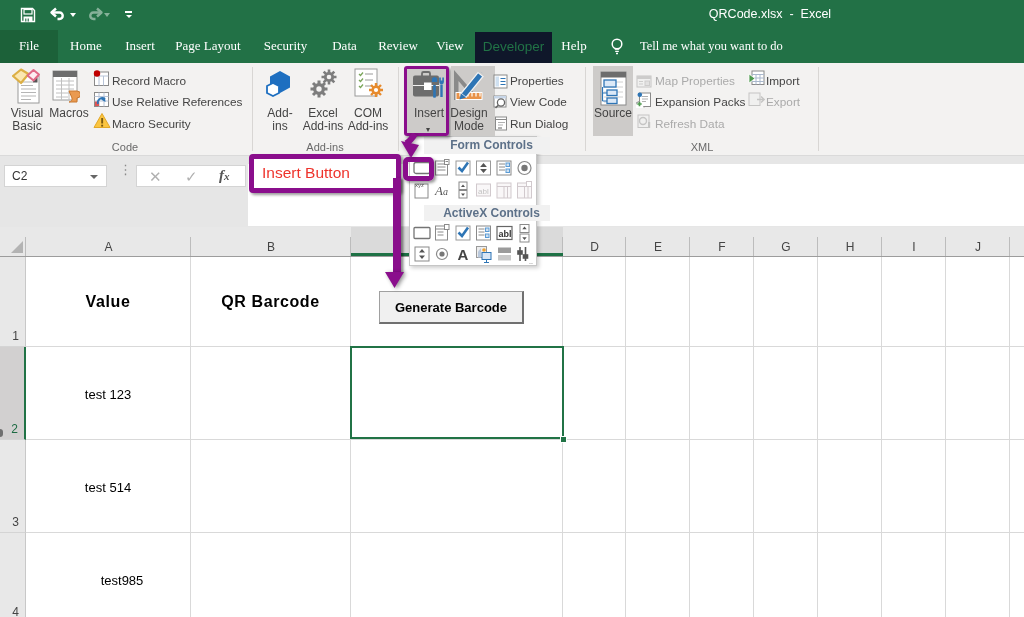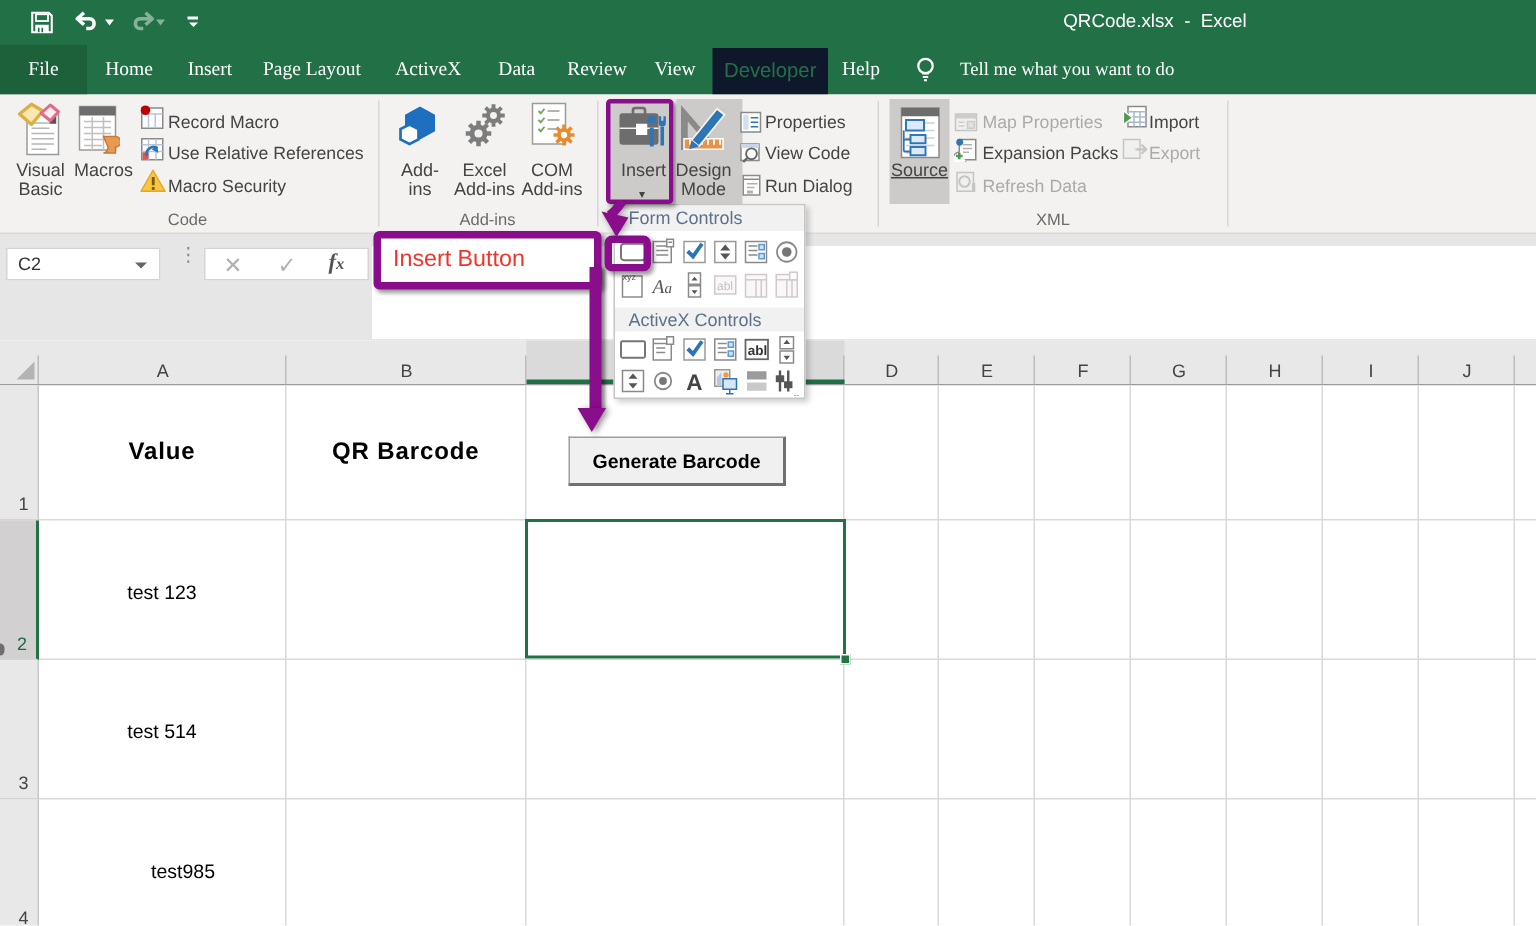--- a/index.html
+++ b/index.html
@@ -71,7 +71,7 @@
   <div class="tab" style="left:65px;width:42px;">Home</div>
   <div class="tab" style="left:122px;width:36px;">Insert</div>
   <div class="tab" style="left:170px;width:76px;">Page Layout</div>
-  <div class="tab" style="left:258px;width:55px;">ActiveX</div>
+  <div class="tab" style="left:258px;width:55px;">Security</div>
   <div class="tab" style="left:329px;width:31px;">Data</div>
   <div class="tab" style="left:377px;width:42px;">Review</div>
   <div class="tab" style="left:434px;width:32px;">View</div>

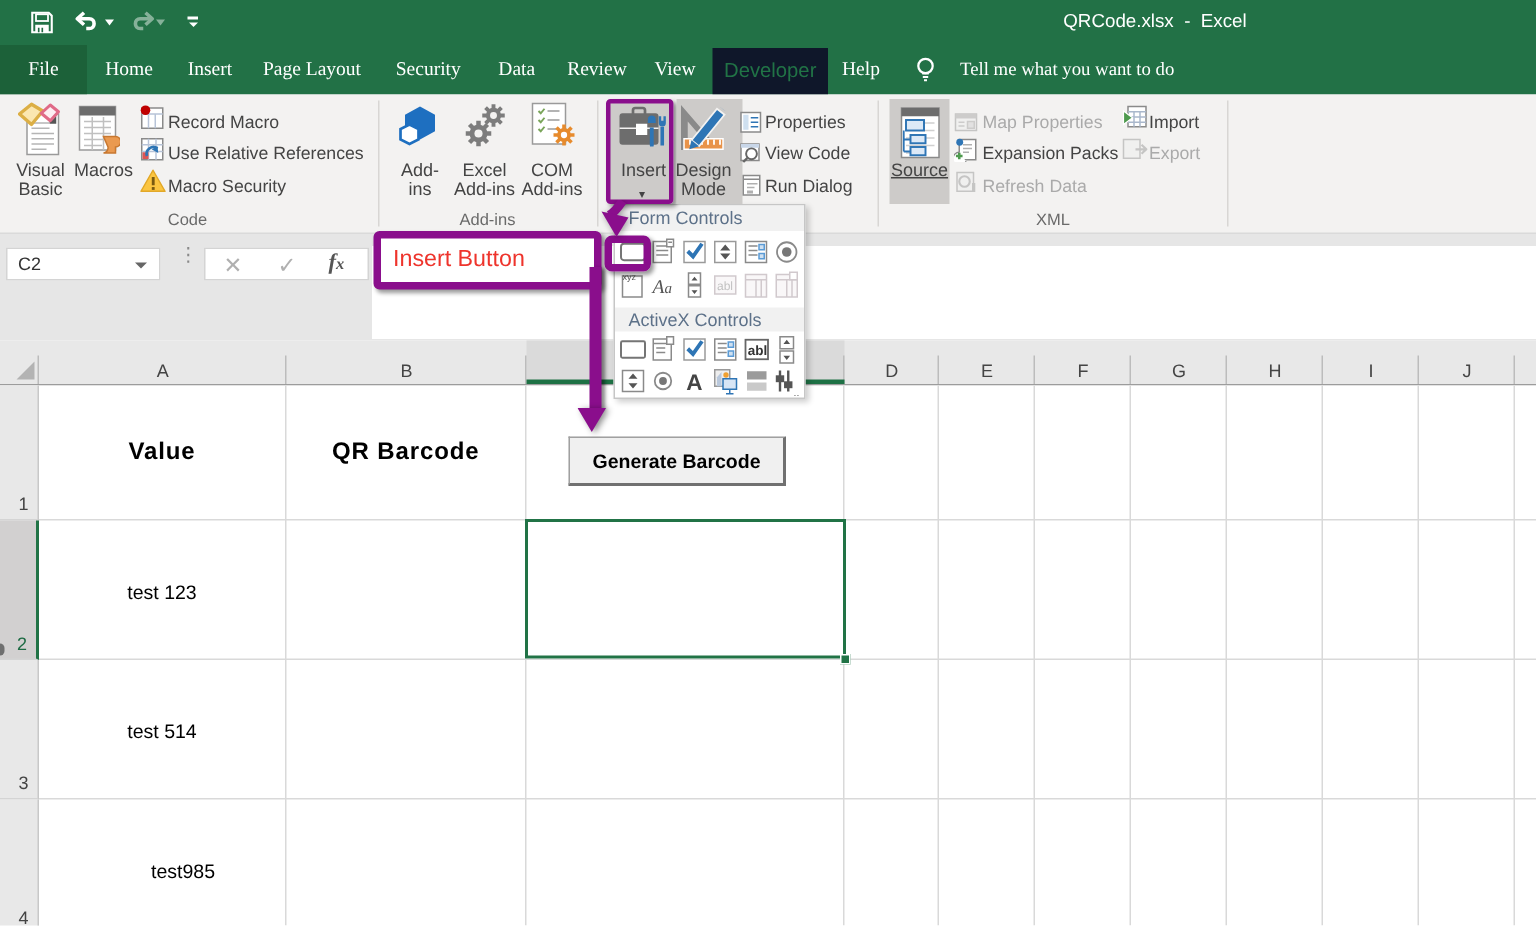--- a/index.html
+++ b/index.html
@@ -252,7 +252,7 @@
   <div class="stxt" style="left:510px;top:54px;">Run Dialog</div>
   
   <div class="graybg" style="left:593px;top:3px;width:40px;height:70px;"></div>
-  <div class="btxt" style="left:588px;top:44px;width:50px;text-decoration:underline;">Source</div>
+  <div class="btxt" style="left:588px;top:44px;width:50px;">Source</div>
   <div class="stxt gray" style="left:655px;top:11px;">Map Properties</div>
   <div class="stxt" style="left:655px;top:32px;">Expansion Packs</div>
   <div class="stxt gray" style="left:655px;top:54px;">Refresh Data</div>

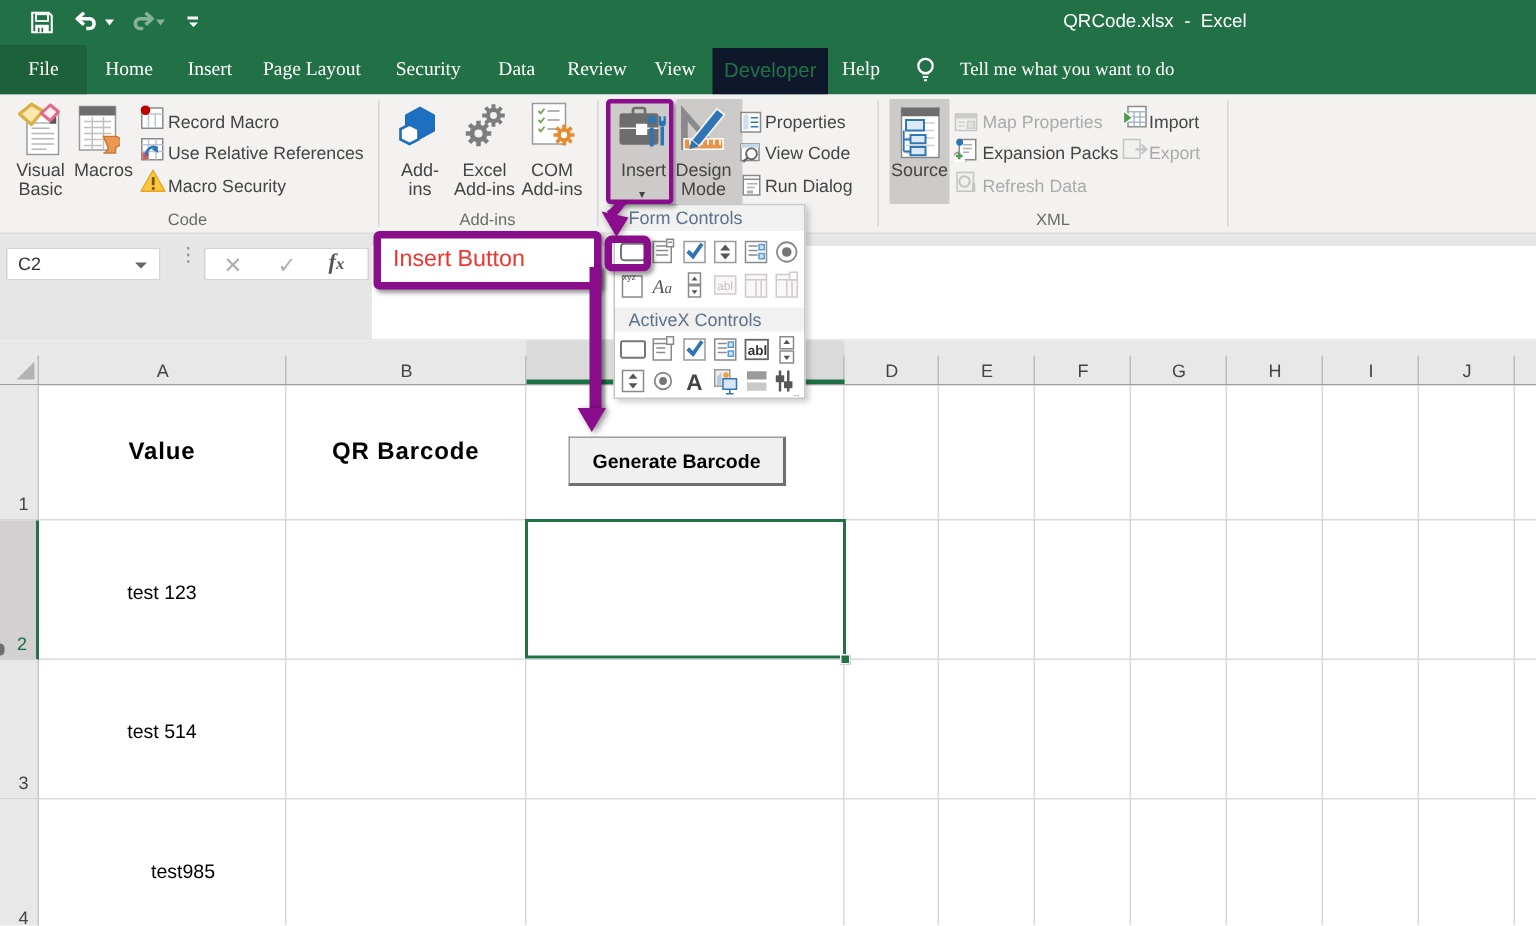--- a/index.html
+++ b/index.html
@@ -38,7 +38,7 @@
   .celltxt { font-size:13px; color:#000; text-align:center; }
   
   #popup { left:409px; top:136px; width:128px; height:130px; background:#fff; border:1px solid #c6c6c6; box-shadow:2px 2px 4px rgba(0,0,0,.2); }
-  .phead { left:0; width:126px; height:17px; background:#f1f1f1; color:#5d7189; font-weight:normal; font-size:12px; line-height:17px; padding-left:9px; }
+  .phead { left:14px; width:126px; height:17px; background:#f1f1f1; color:#5d7189; font-weight:bold; font-size:12px; line-height:17px; padding-left:9px;text-align:center; }
   
   .pbox { border:4px solid #8a0e8c; border-radius:6px; box-shadow:2px 2px 3px rgba(0,0,0,.4); }
 </style>

